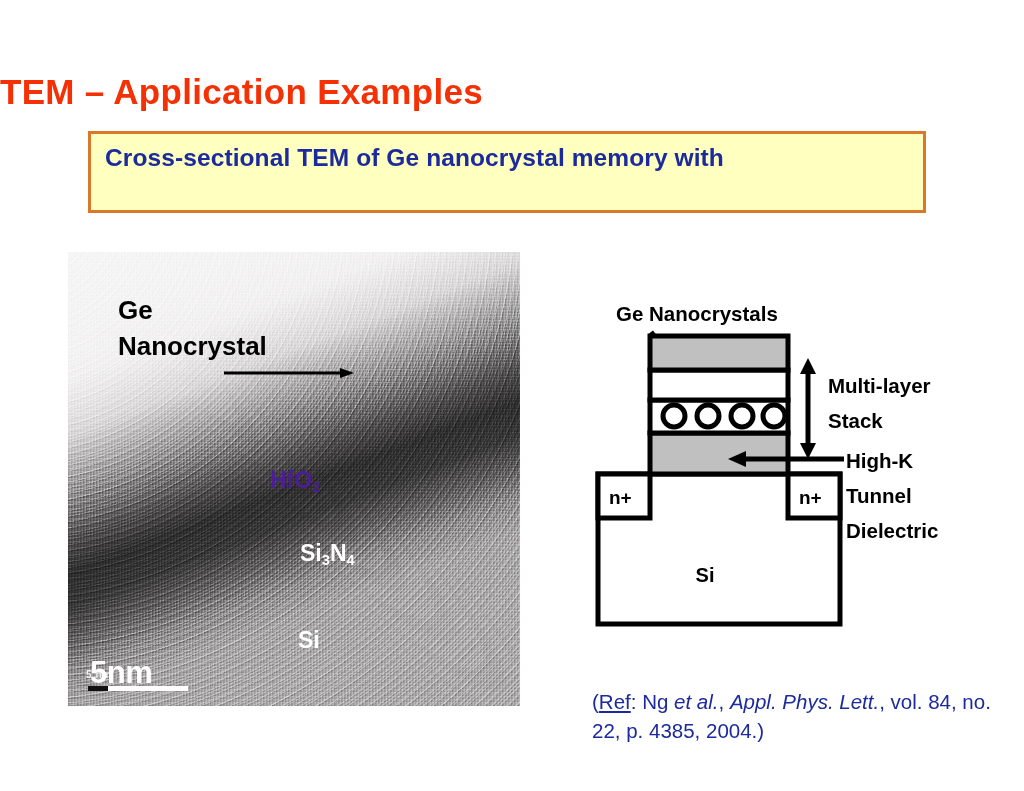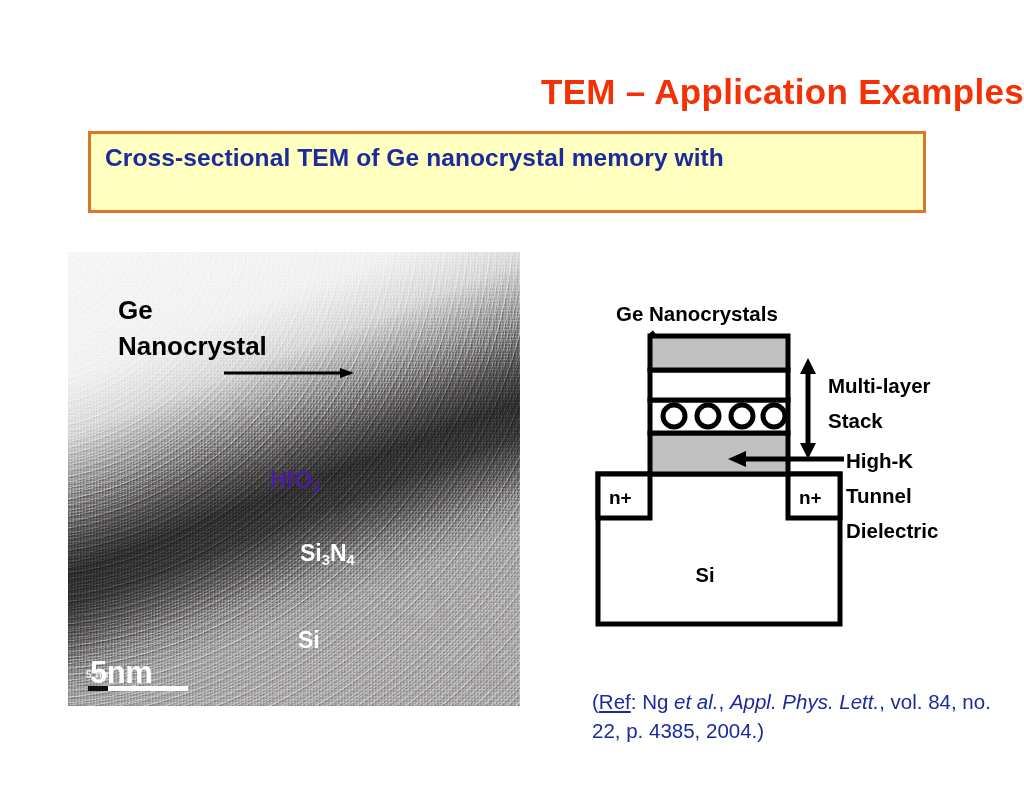--- a/index.html
+++ b/index.html
@@ -30,7 +30,7 @@
     left: 0;
     top: 72px;
     width: 1024px;
-    text-align: right;
+    text-align: left;
     font-size: 35px;
     font-weight: bold;
     color: #f43005;

